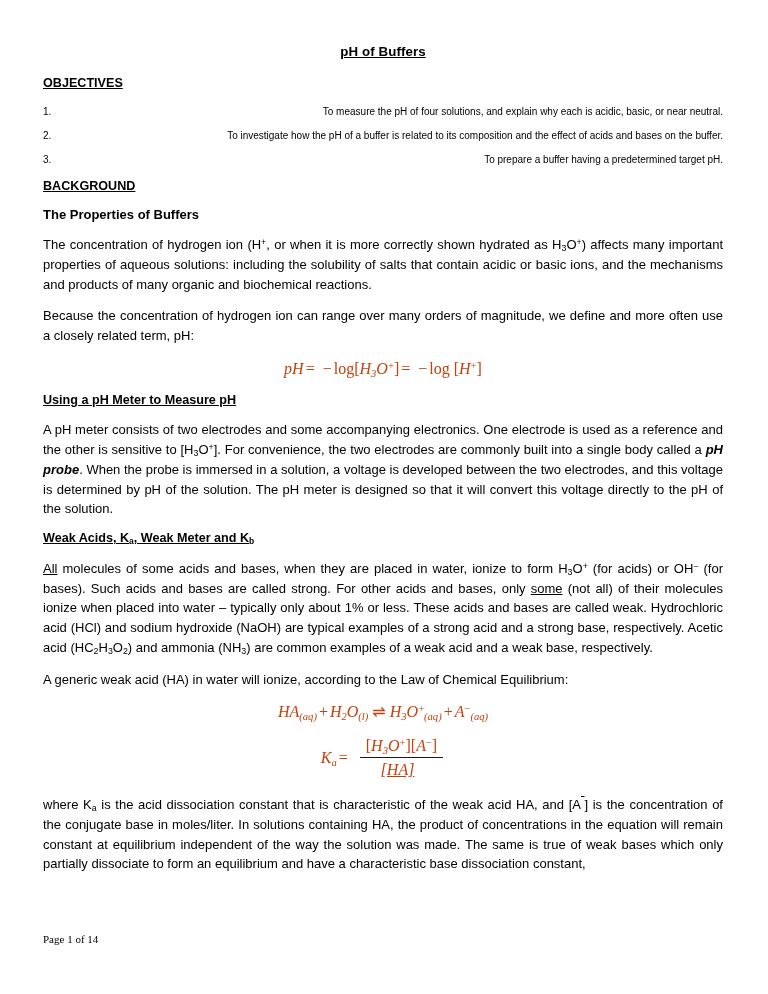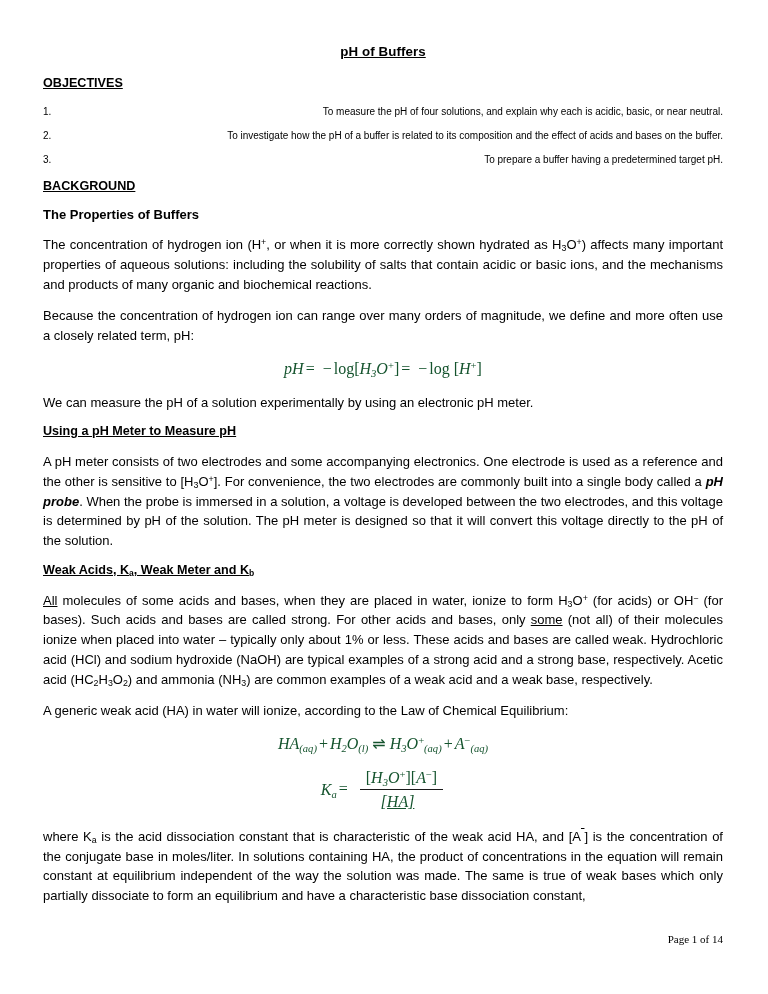--- a/index.html
+++ b/index.html
@@ -82,7 +82,7 @@
     font-family: "Liberation Serif", serif;
     font-style: italic;
     font-size: 16px;
-    color: #14532d;
+    color: #c2410c;
     line-height: 1.35;
   }
   .eq .up { font-style: normal; }

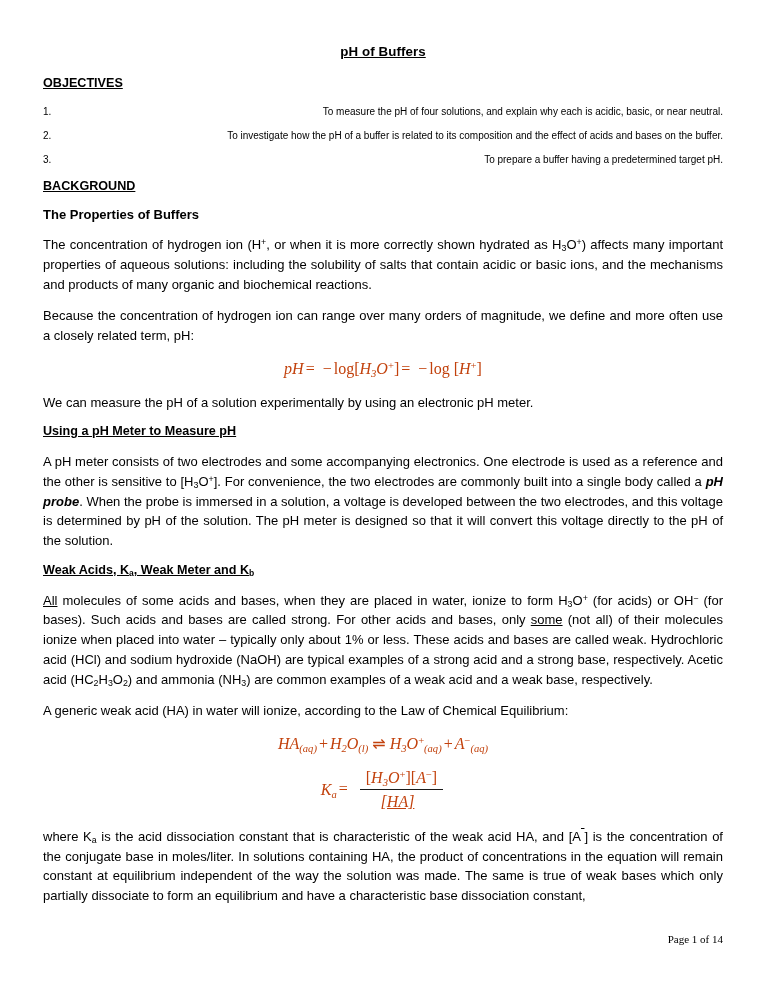--- a/index.html
+++ b/index.html
@@ -150,7 +150,6 @@
 
   <div class="eq"><span>pH</span><span class="op">=</span>&nbsp;<span class="op">−</span><span class="up">log</span><span class="up">[</span><span>H</span><sub>3</sub><span>O</span><sup class="up">+</sup><span class="up">]</span><span class="op">=</span>&nbsp;<span class="op">−</span><span class="up">log</span>&nbsp;<span class="up">[</span><span>H</span><sup class="up">+</sup><span class="up">]</span></div>
 
-  <p class="para">We can measure the pH of a solution experimentally by using an electronic pH meter.</p>
 
   <div class="sec-head">Using a pH Meter to Measure pH</div>
 

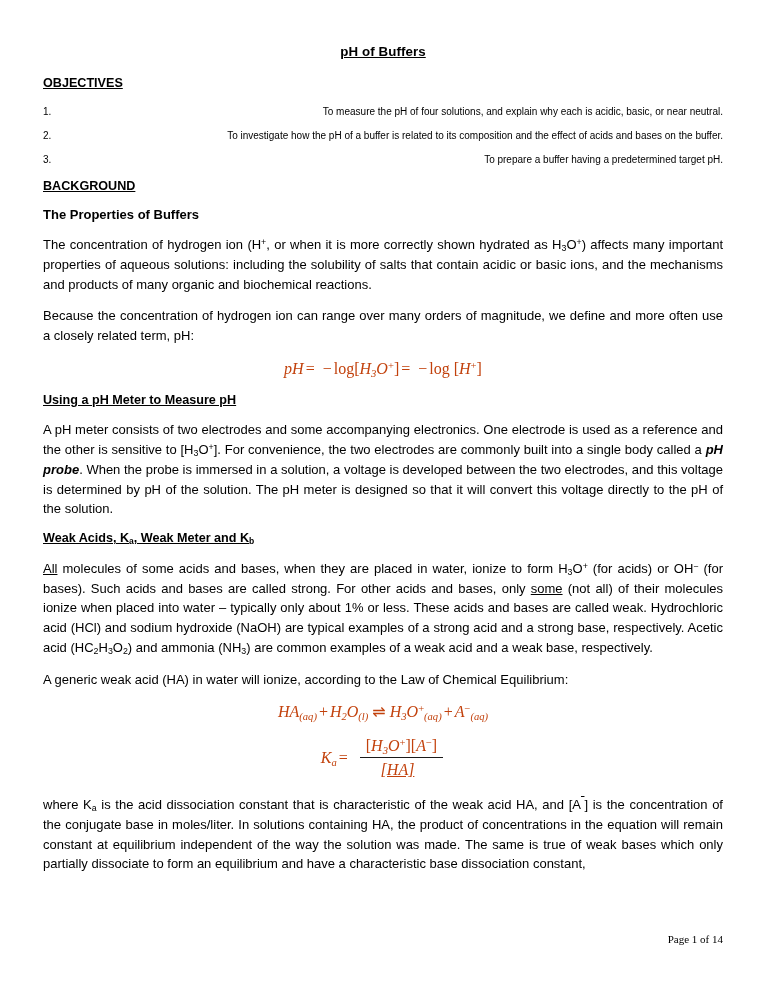--- a/index.html
+++ b/index.html
@@ -117,7 +117,6 @@
     left: 43px;
     right: 45px;
     bottom: 49px;
-    text-align: right;
     font-family: "Liberation Serif", serif;
     font-size: 11px;
     color: #000000;

